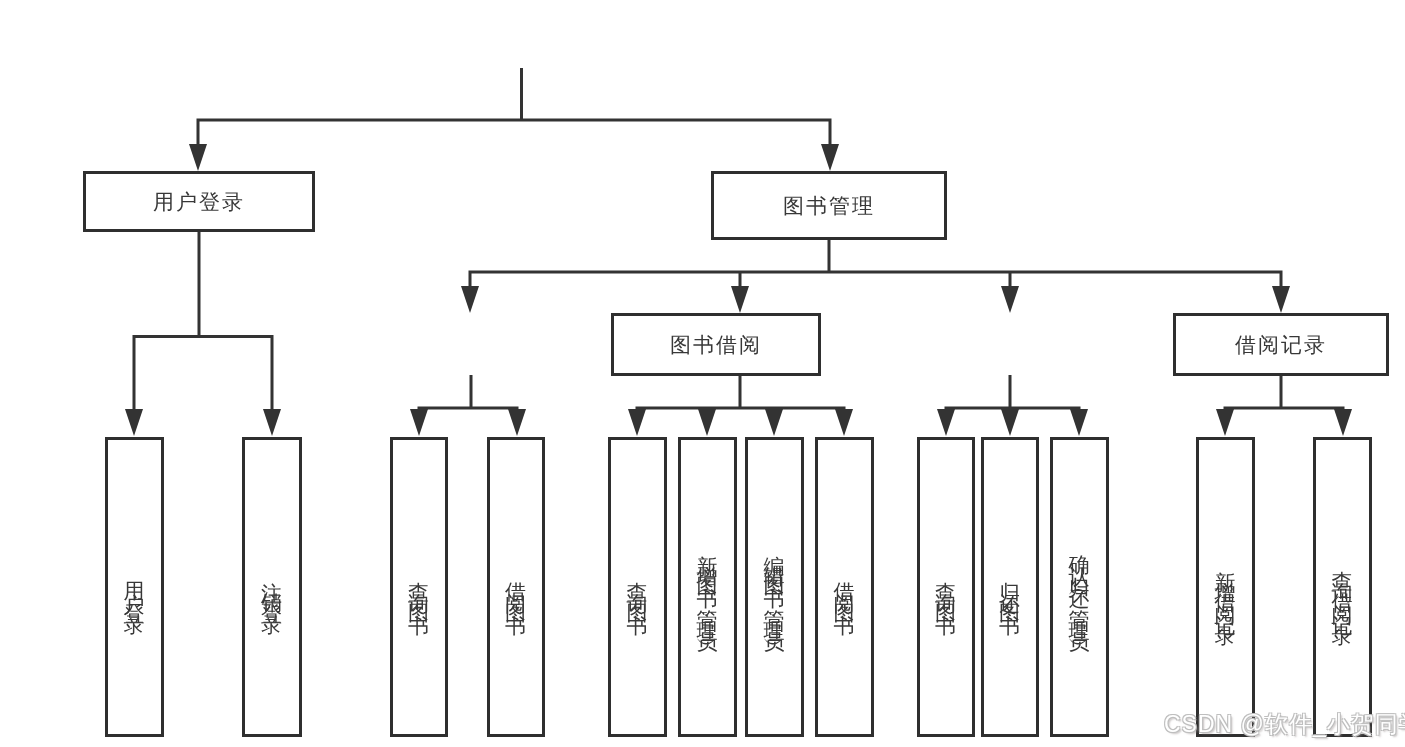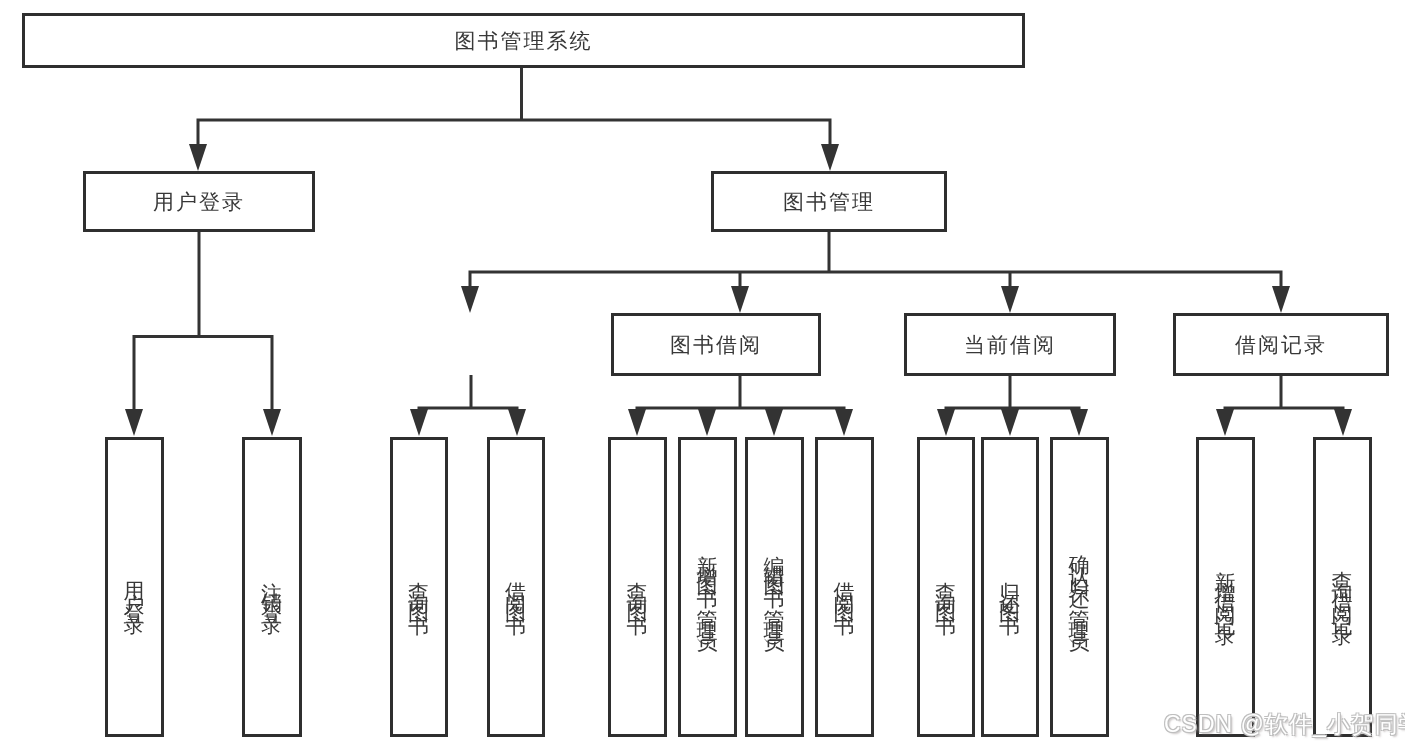--- a/index.html
+++ b/index.html
@@ -113,9 +113,6 @@
     </g>
   </svg>
 
-  <div class="box" style="left:22px; top:13px; width:1003px; height:55px;">
-    <span class="hlabel">图书管理系统</span>
-  </div>
 
   <div class="box" style="left:83px; top:171px; width:232px; height:61px;">
     <span class="hlabel">用户登录</span>

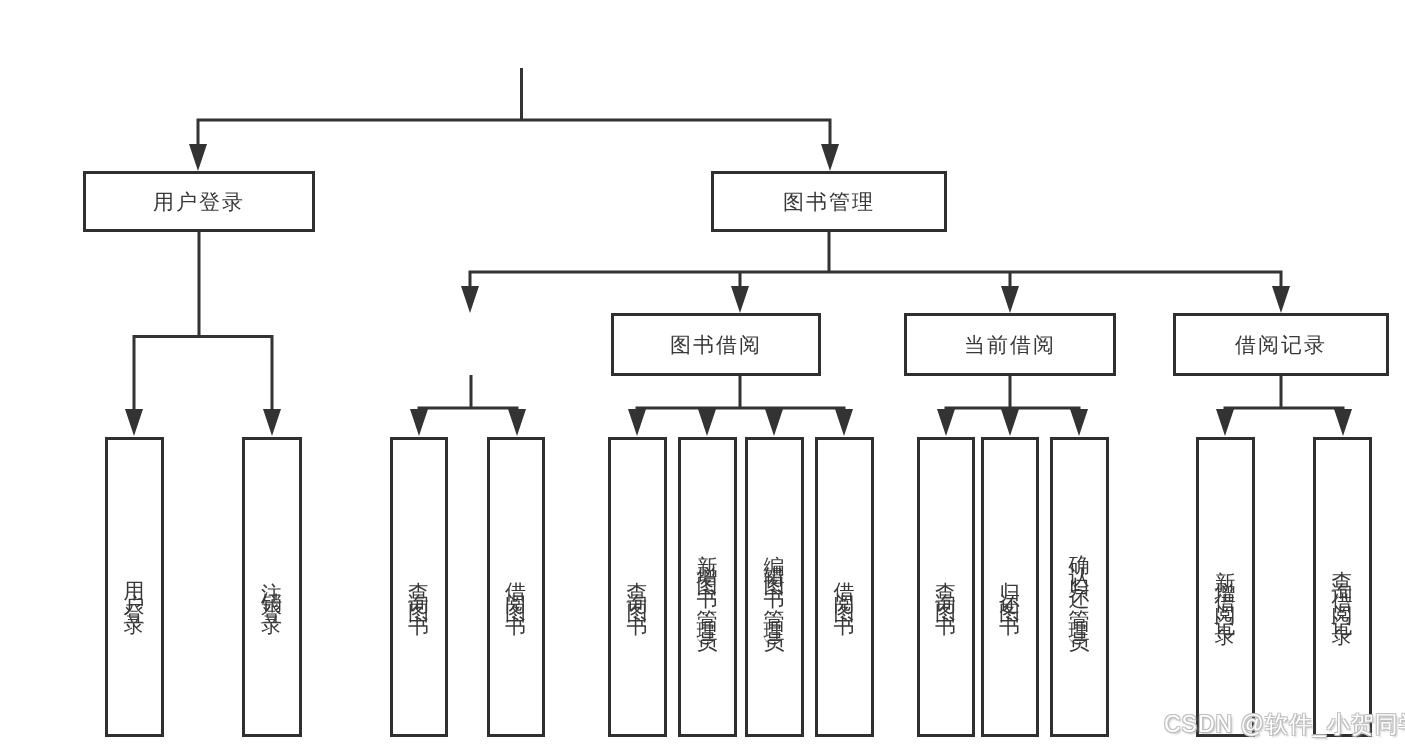--- a/index.html
+++ b/index.html
@@ -117,7 +117,7 @@
   <div class="box" style="left:83px; top:171px; width:232px; height:61px;">
     <span class="hlabel">用户登录</span>
   </div>
-  <div class="box" style="left:711px; top:171px; width:236px; height:61px;">
+  <div class="box" style="left:711px; top:171px; width:236px; height:69px;">
     <span class="hlabel">图书管理</span>
   </div>
 

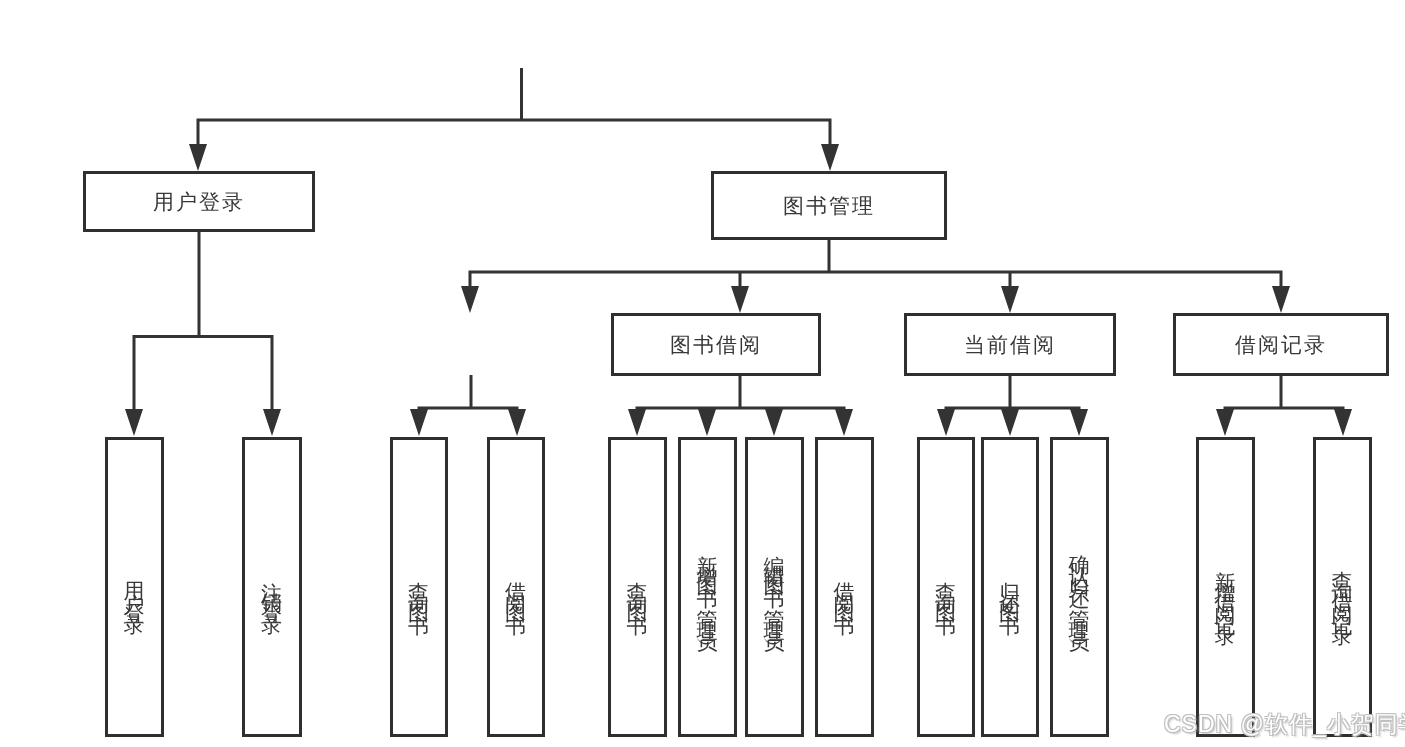--- a/index.html
+++ b/index.html
@@ -124,9 +124,6 @@
   <div class="box" style="left:611px; top:313px; width:210px; height:63px;">
     <span class="hlabel">图书借阅</span>
   </div>
-  <div class="box" style="left:904px; top:313px; width:212px; height:63px;">
-    <span class="hlabel">当前借阅</span>
-  </div>
   <div class="box" style="left:1173px; top:313px; width:216px; height:63px;">
     <span class="hlabel">借阅记录</span>
   </div>

